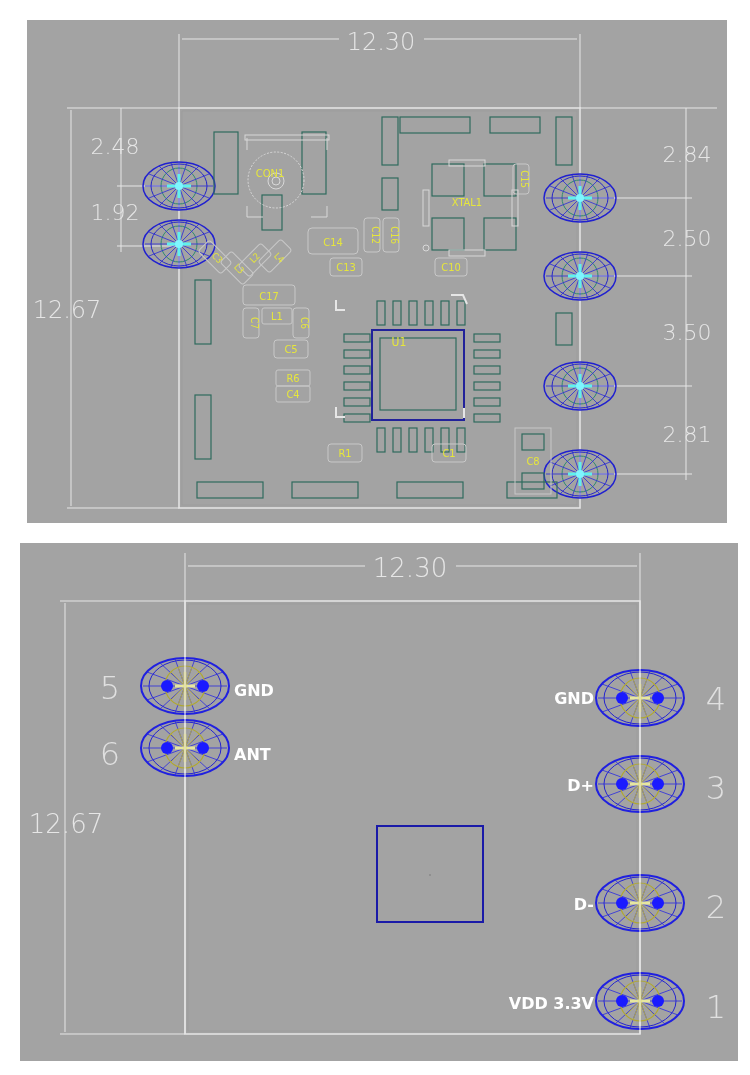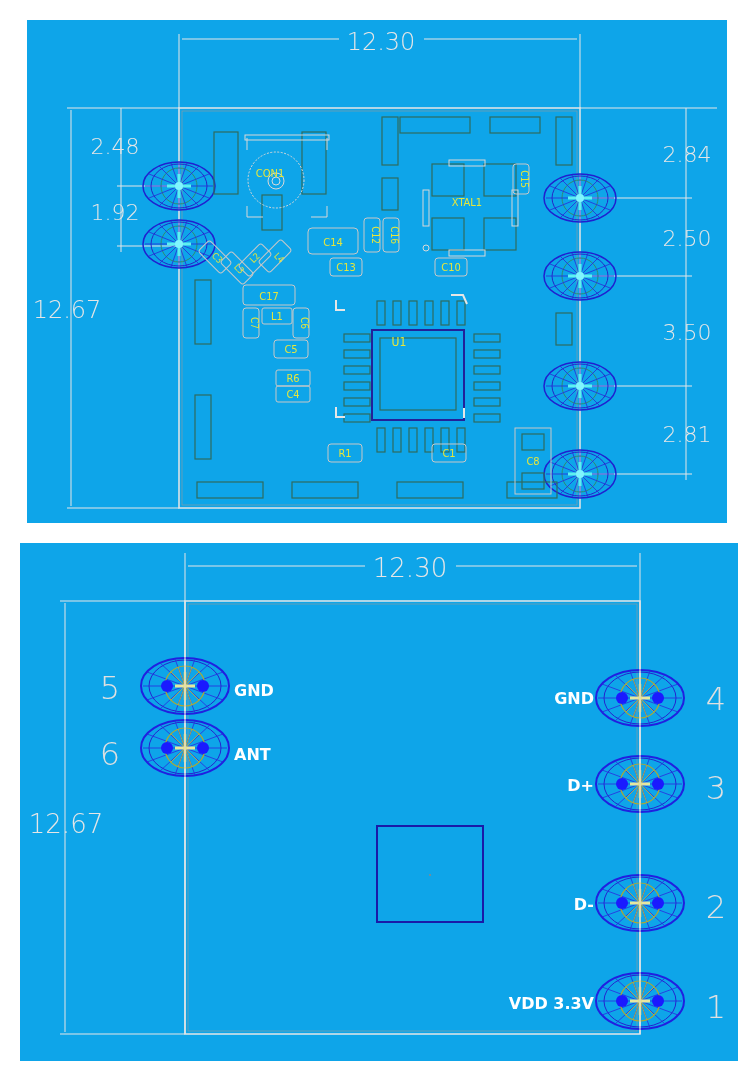--- a/index.html
+++ b/index.html
@@ -4,7 +4,7 @@
 <style>
   html, body { margin: 0; padding: 0; background: #ffffff; }
   body { width: 750px; height: 1075px; position: relative; overflow: hidden; font-family: "DejaVu Sans", sans-serif; }
-  .panel { position: absolute; background: #0ea5e9; }
+  .panel { position: absolute; background: #a3a3a3; }
   #top-panel { left: 27px; top: 20px; width: 700px; height: 503px; }
   #bottom-panel { left: 20px; top: 543px; width: 718px; height: 518px; }
   svg { position: absolute; left: 0; top: 0; }

